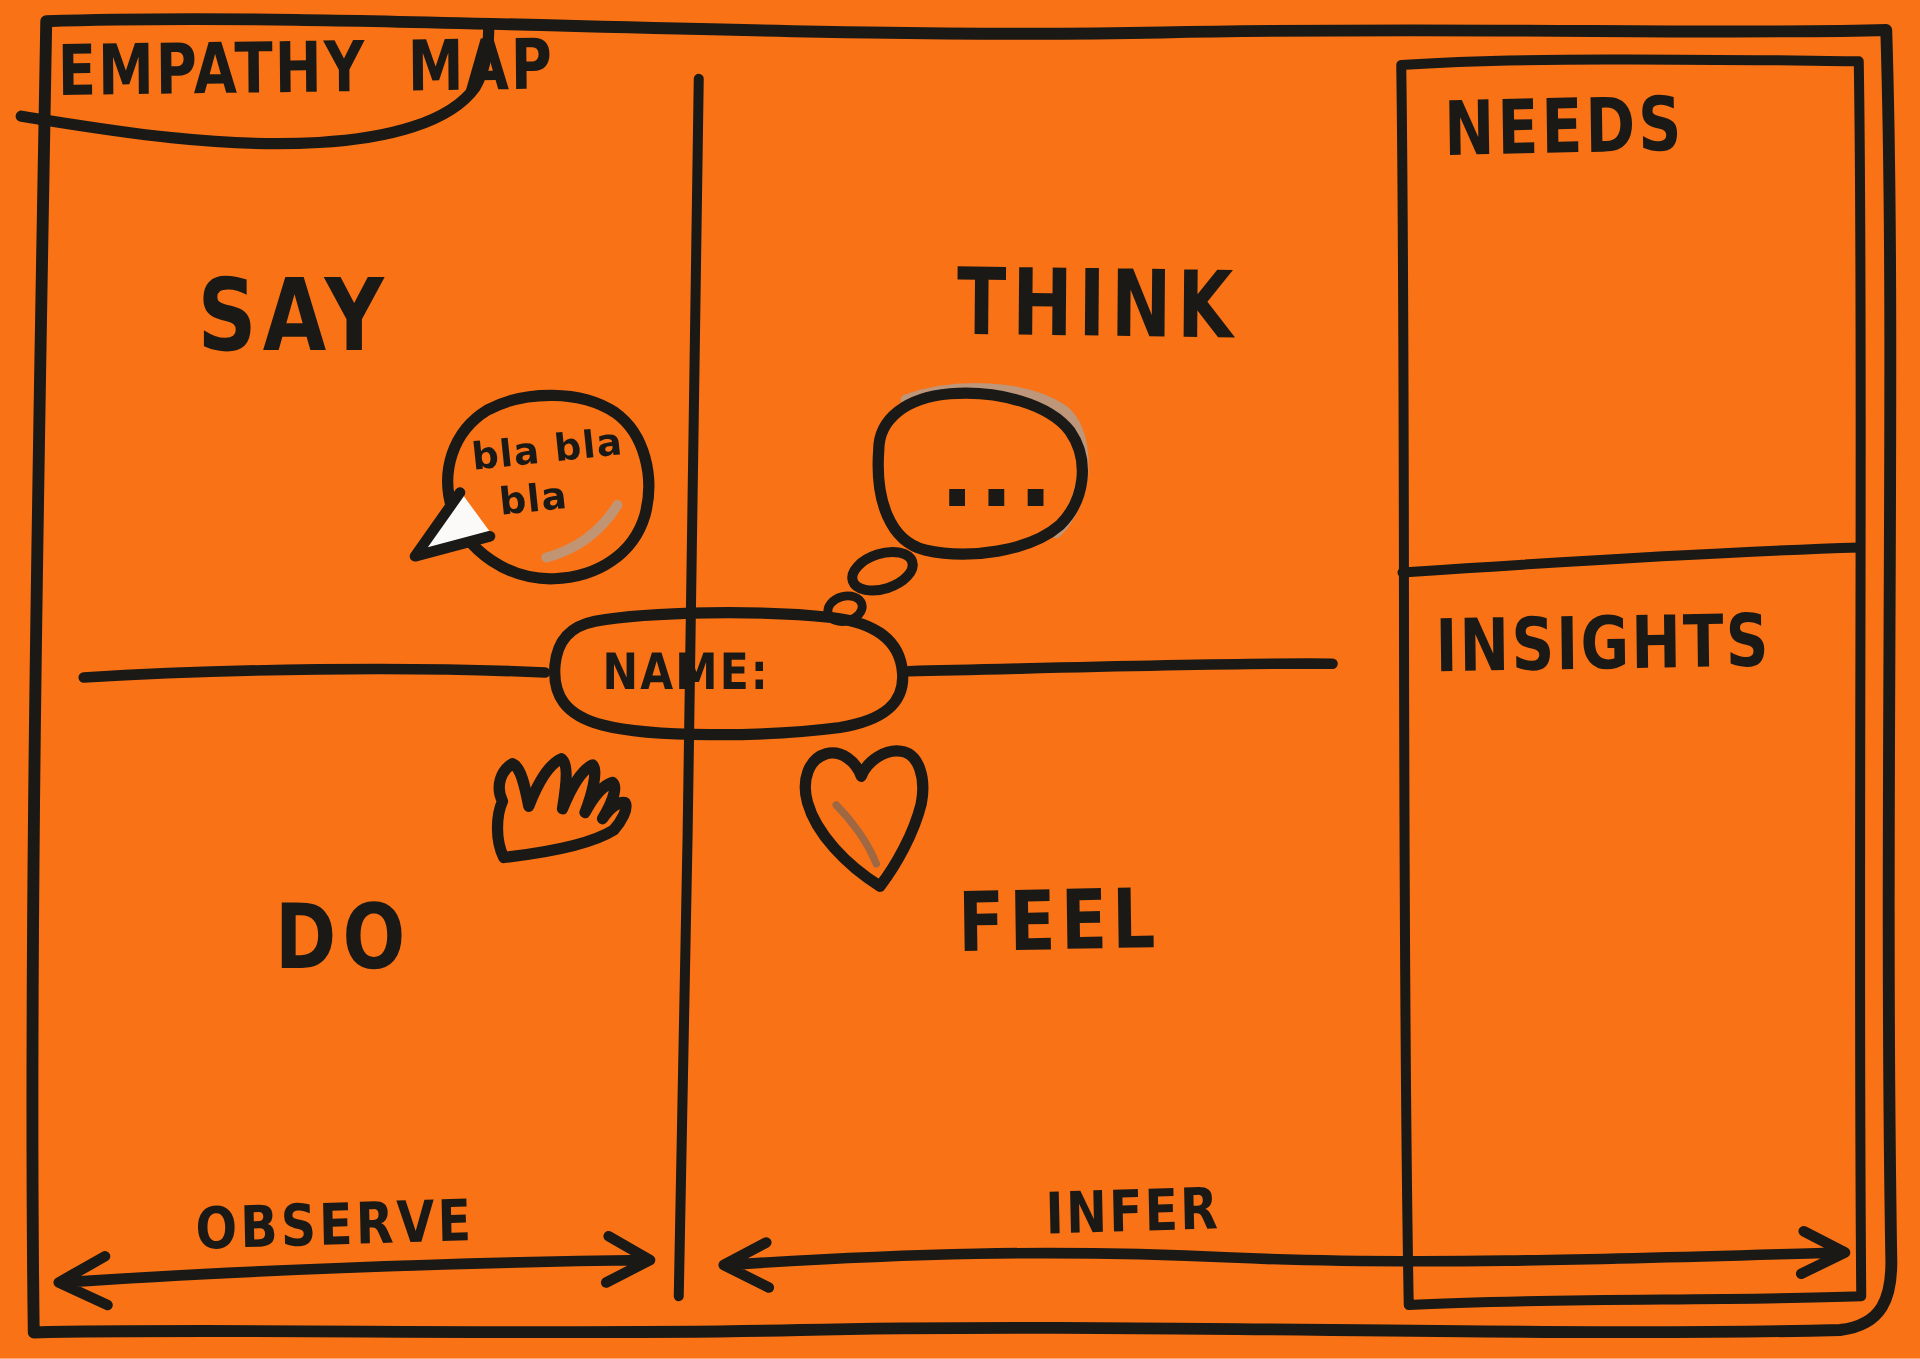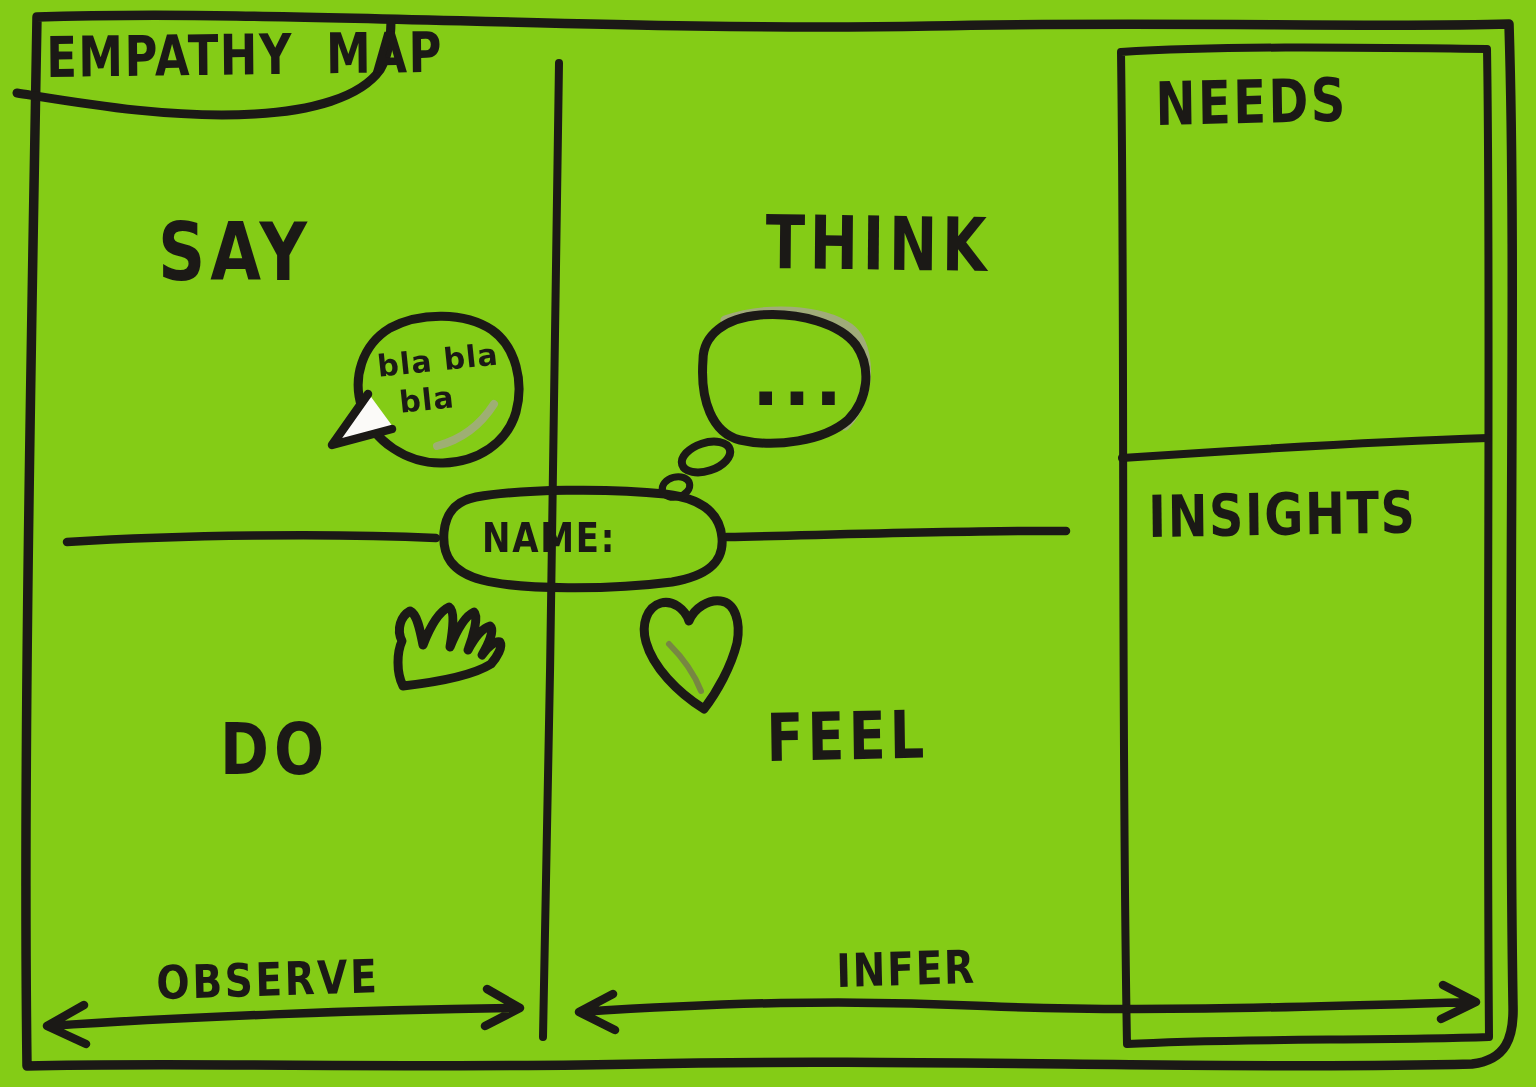--- a/index.html
+++ b/index.html
@@ -6,7 +6,7 @@
   .canvas {
     position:relative;
     width:1536px; height:1087px;
-    background:#84cc16;
+    background:#f97316;
     overflow:hidden;
     font-family:"DejaVu Sans","Liberation Sans",sans-serif;
   }

